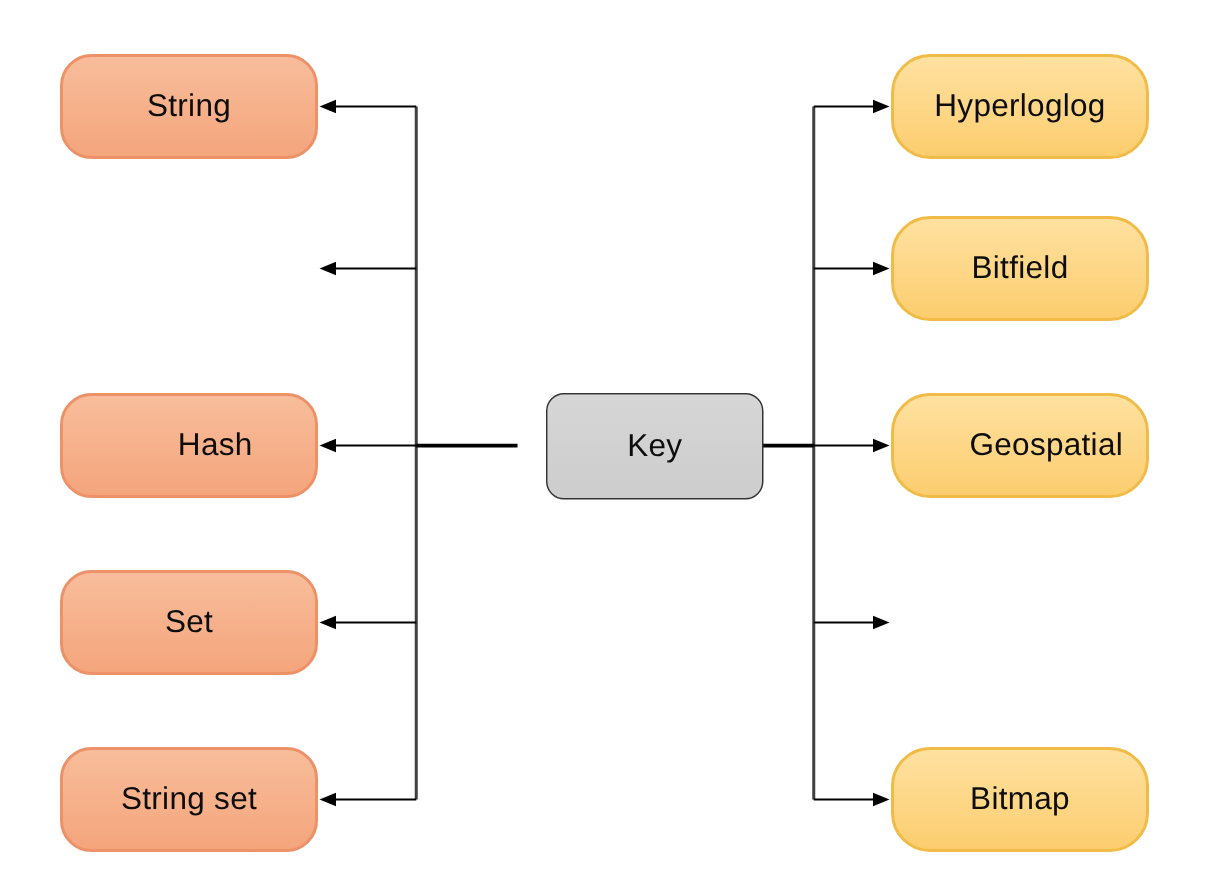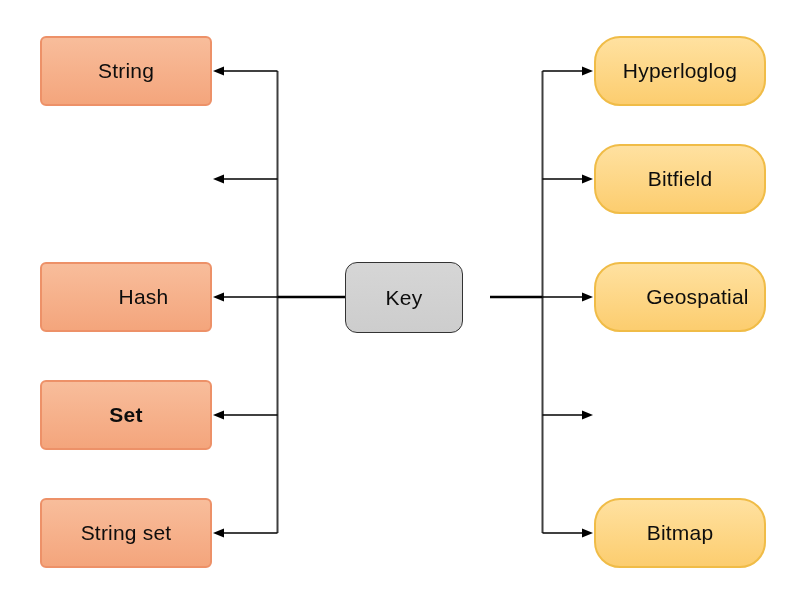--- a/index.html
+++ b/index.html
@@ -30,7 +30,7 @@
     left: 40px;
     width: 172px;
     height: 70px;
-    border-radius: 6px;
+    border-radius: 21px;
     border: 2px solid var(--left-border, #ED9168);
     background: linear-gradient(180deg,
       var(--left-fill-top, #F8BD9B) 0%,

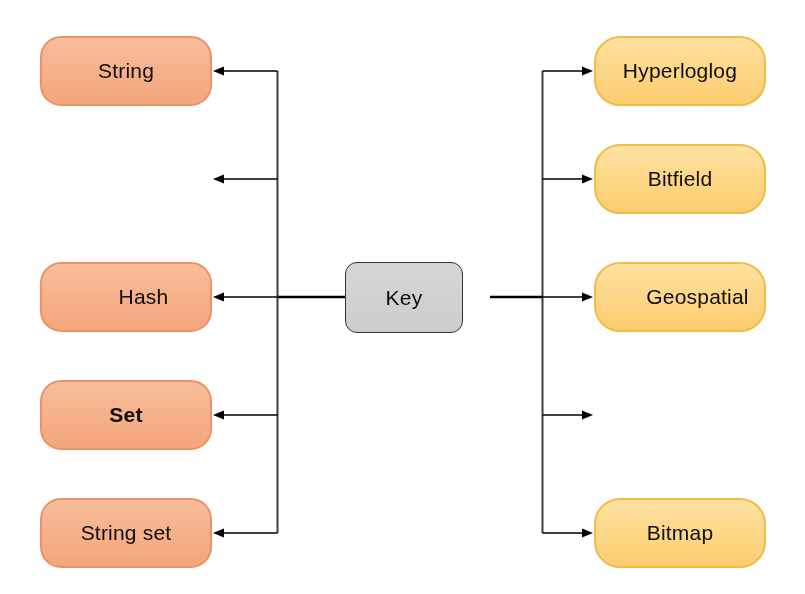--- a/index.html
+++ b/index.html
@@ -47,9 +47,9 @@
       var(--right-fill-bottom, #FCCD6F) 100%);
   }
   .key-node {
-    left: 345px;
+    left: 364px;
     top: 262px;
-    width: 118px;
+    width: 145px;
     height: 71px;
     border-radius: 12px;
     border: 1.5px solid var(--key-border, #333333);

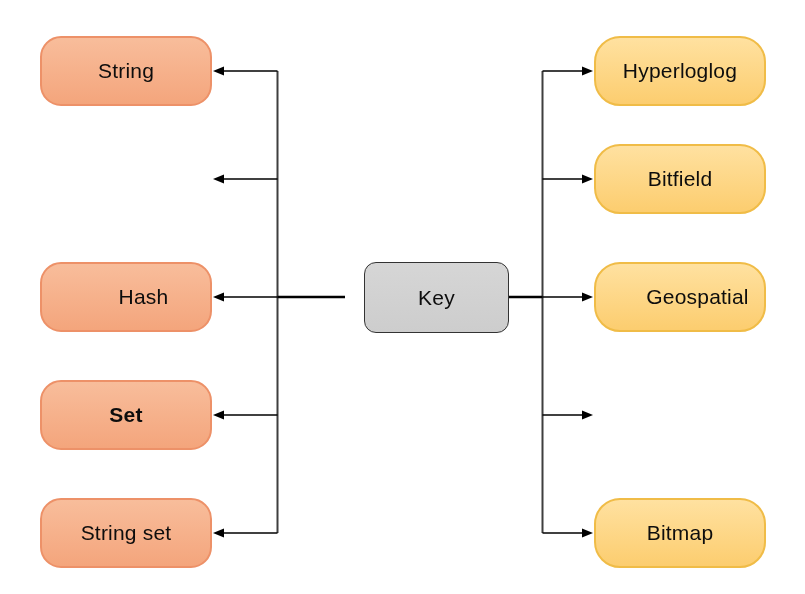--- a/index.html
+++ b/index.html
@@ -61,7 +61,7 @@
   .row-1 { top: 36px; }
   .row-2 { top: 144px; }
   .row-3 { top: 262px; padding-left: 35px; }
-  .row-4 { top: 380px; font-weight: bold; }
+  .row-4 { top: 380px; }
   .row-5 { top: 498px; }
   #connector-layer {
     position: absolute;

